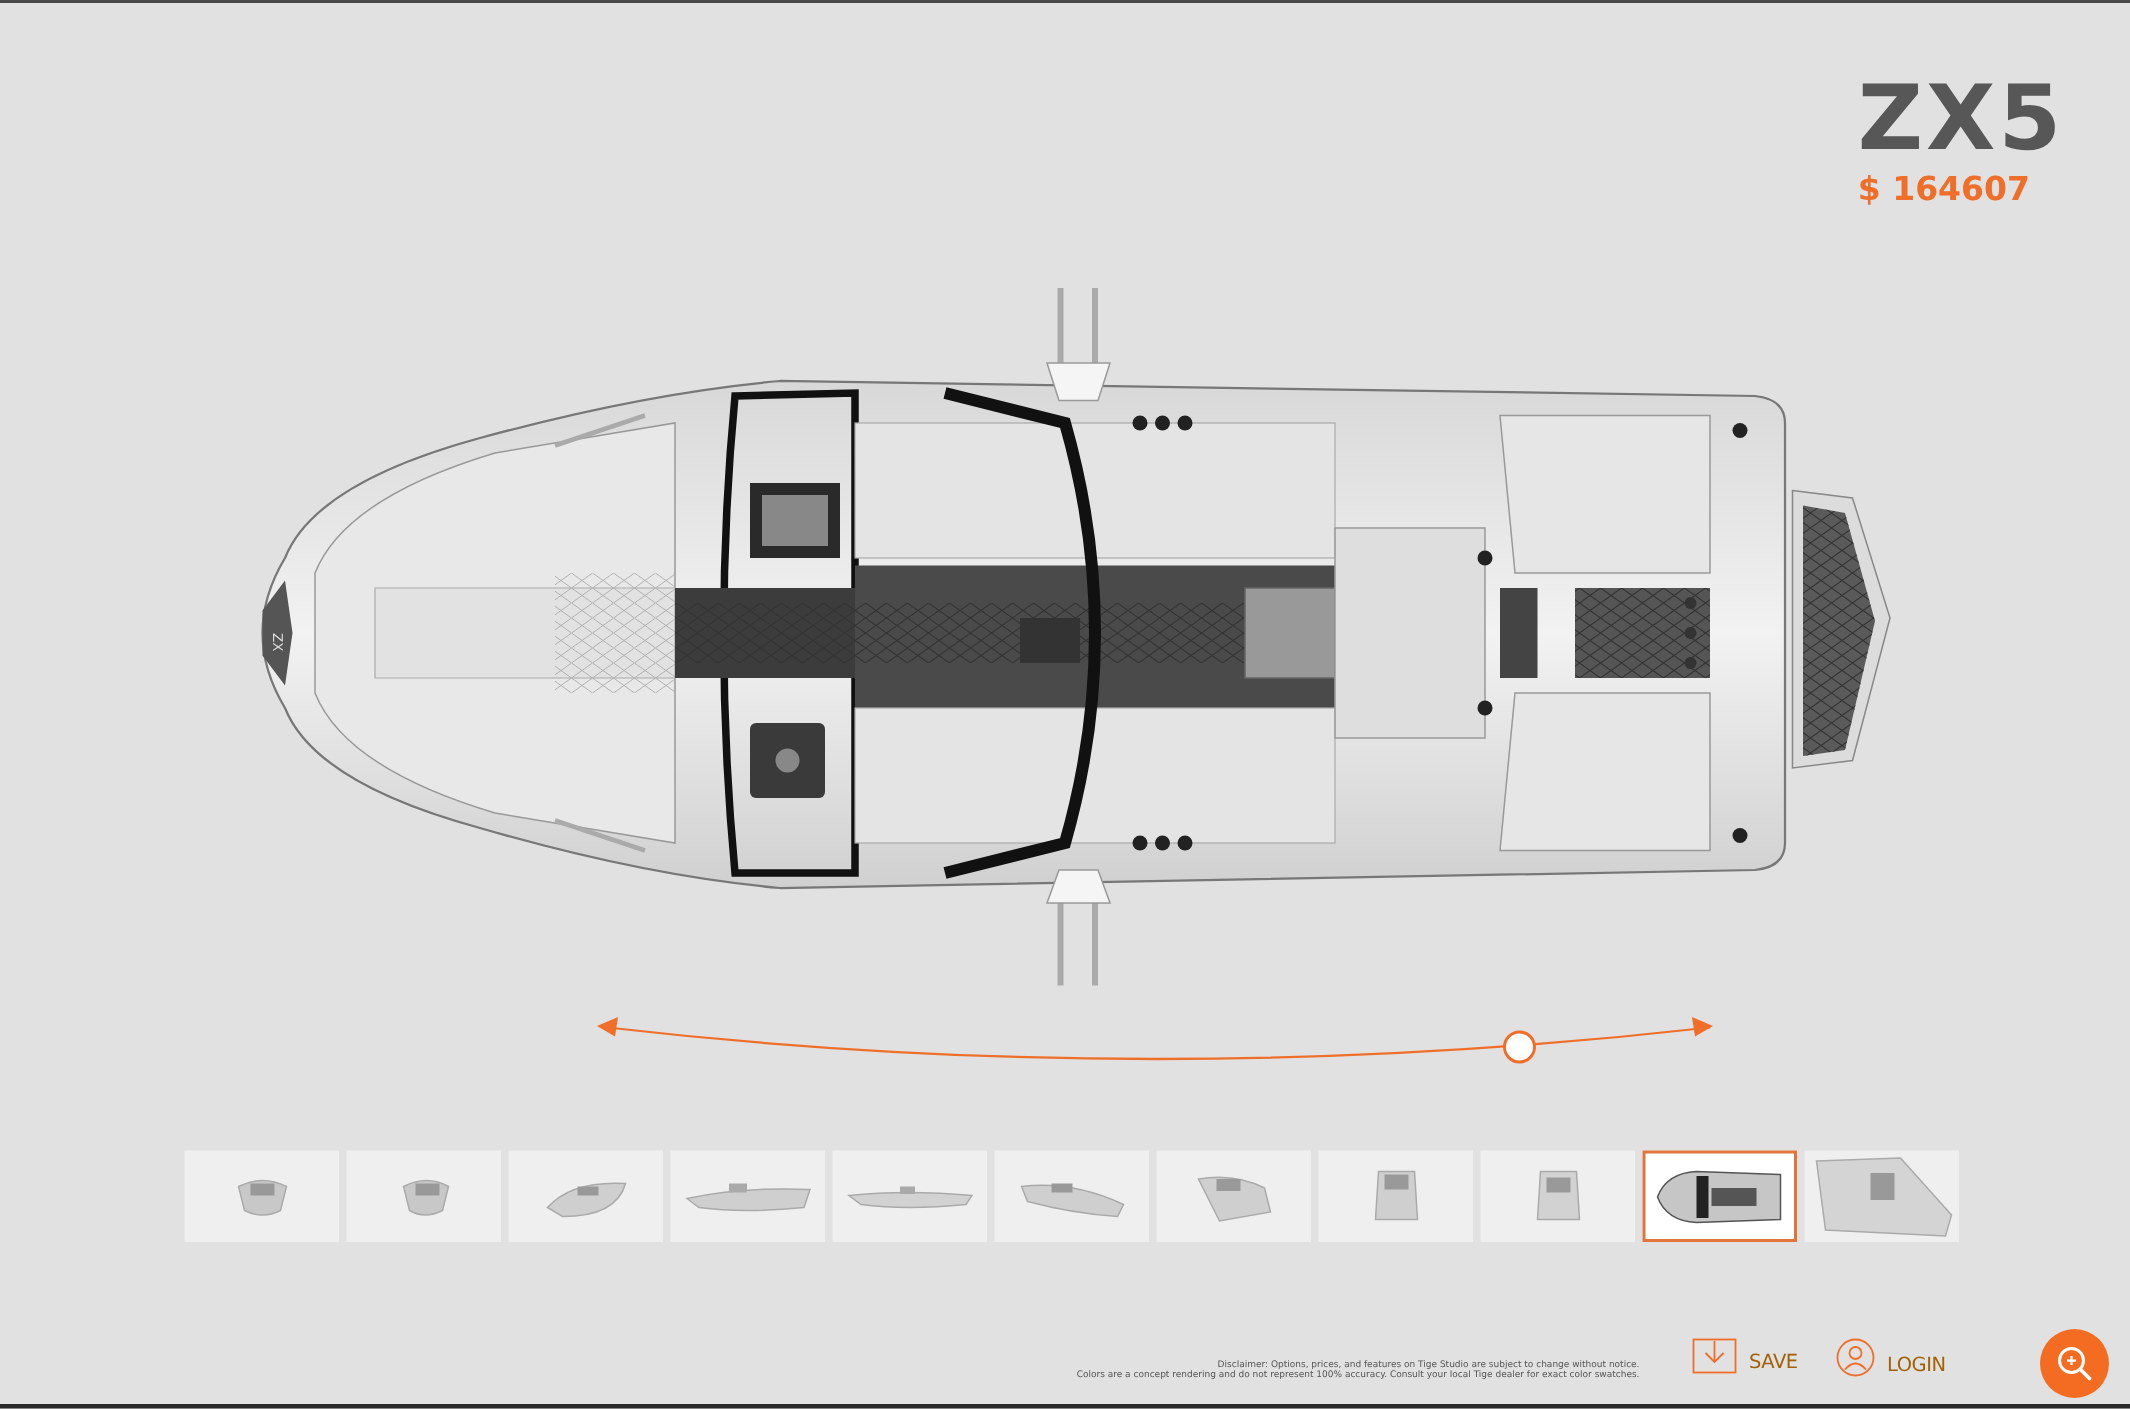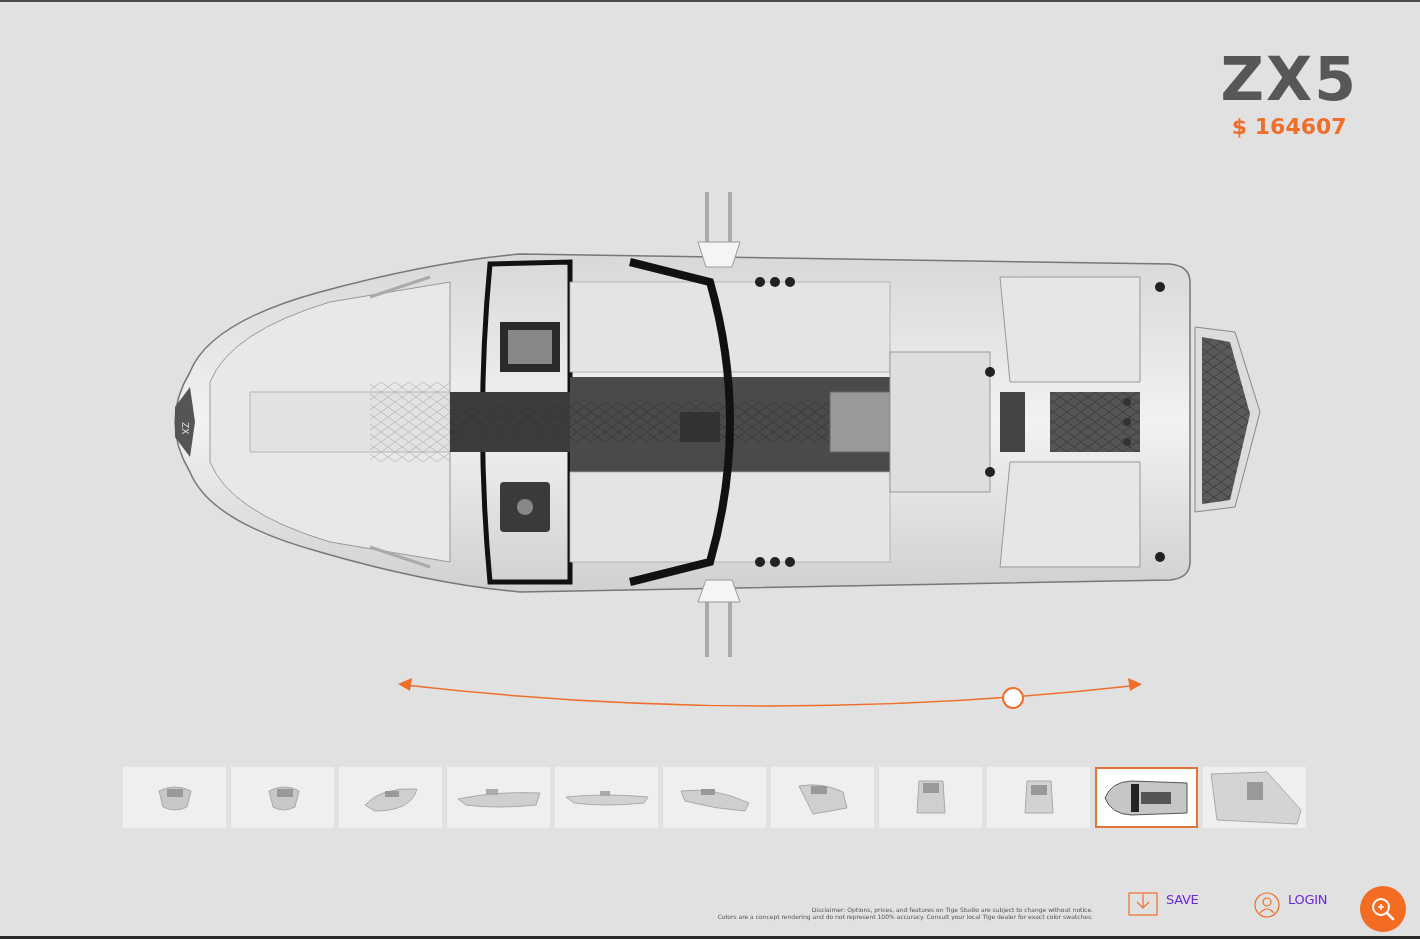--- a/index.html
+++ b/index.html
@@ -12,7 +12,7 @@
     border-bottom: 3px solid #2a2a2a;
   }
   .title-block {
-    position: absolute; right: 62px; top: 44px; text-align: center;
+    position: absolute; right: 44px; top: 44px; text-align: left;
   }
   .model-name {
     font-family: "DejaVu Sans", sans-serif;

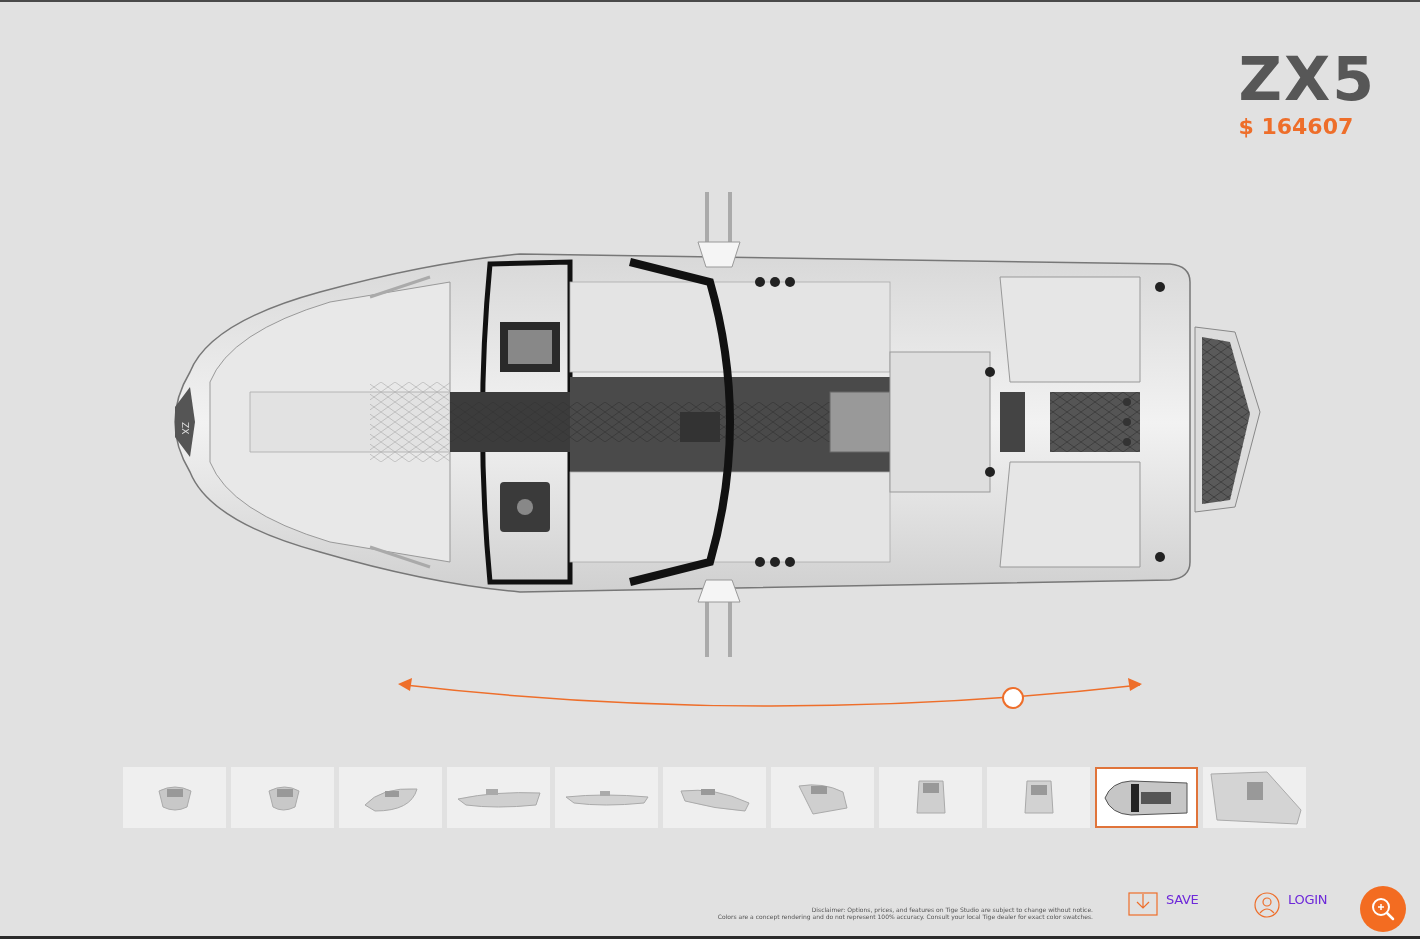--- a/index.html
+++ b/index.html
@@ -40,8 +40,8 @@
     font-family: "DejaVu Sans", sans-serif; font-size: 6px; line-height: 7px; color: #555;
   }
   .action {
-    position: absolute; top: 890px; display: flex; align-items: flex-start; gap: 8px;
-    font-family: "DejaVu Sans", sans-serif; font-size: 13px; color: #6d28d9; cursor: pointer;
+    position: absolute; top: 890px; display: flex; align-items: flex-end; gap: 8px;
+    font-family: "DejaVu Sans", sans-serif; font-size: 13px; color: #a16207; cursor: pointer;
     letter-spacing: -0.3px;
   }
   .save { left: 1128px; }

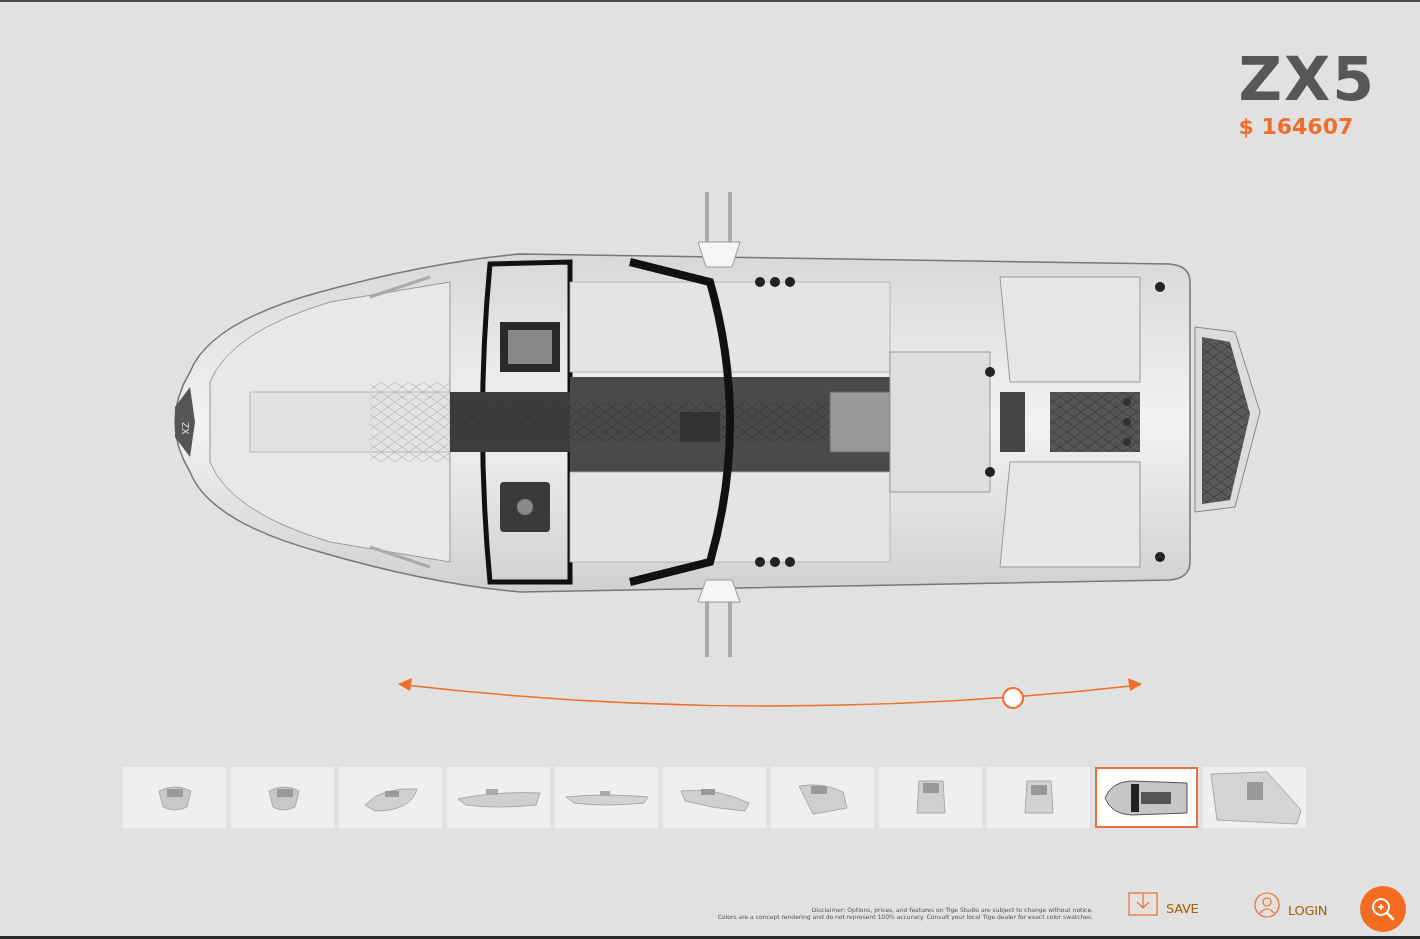--- a/index.html
+++ b/index.html
@@ -45,7 +45,7 @@
     letter-spacing: -0.3px;
   }
   .save { left: 1128px; }
-  .login { left: 1254px; }
+  .login { left: 1224px; }
   .zoom-btn {
     position: absolute; left: 1360px; top: 884px; width: 46px; height: 46px;
     border-radius: 50%; background: #f36c21; display: flex; align-items: center; justify-content: center;

